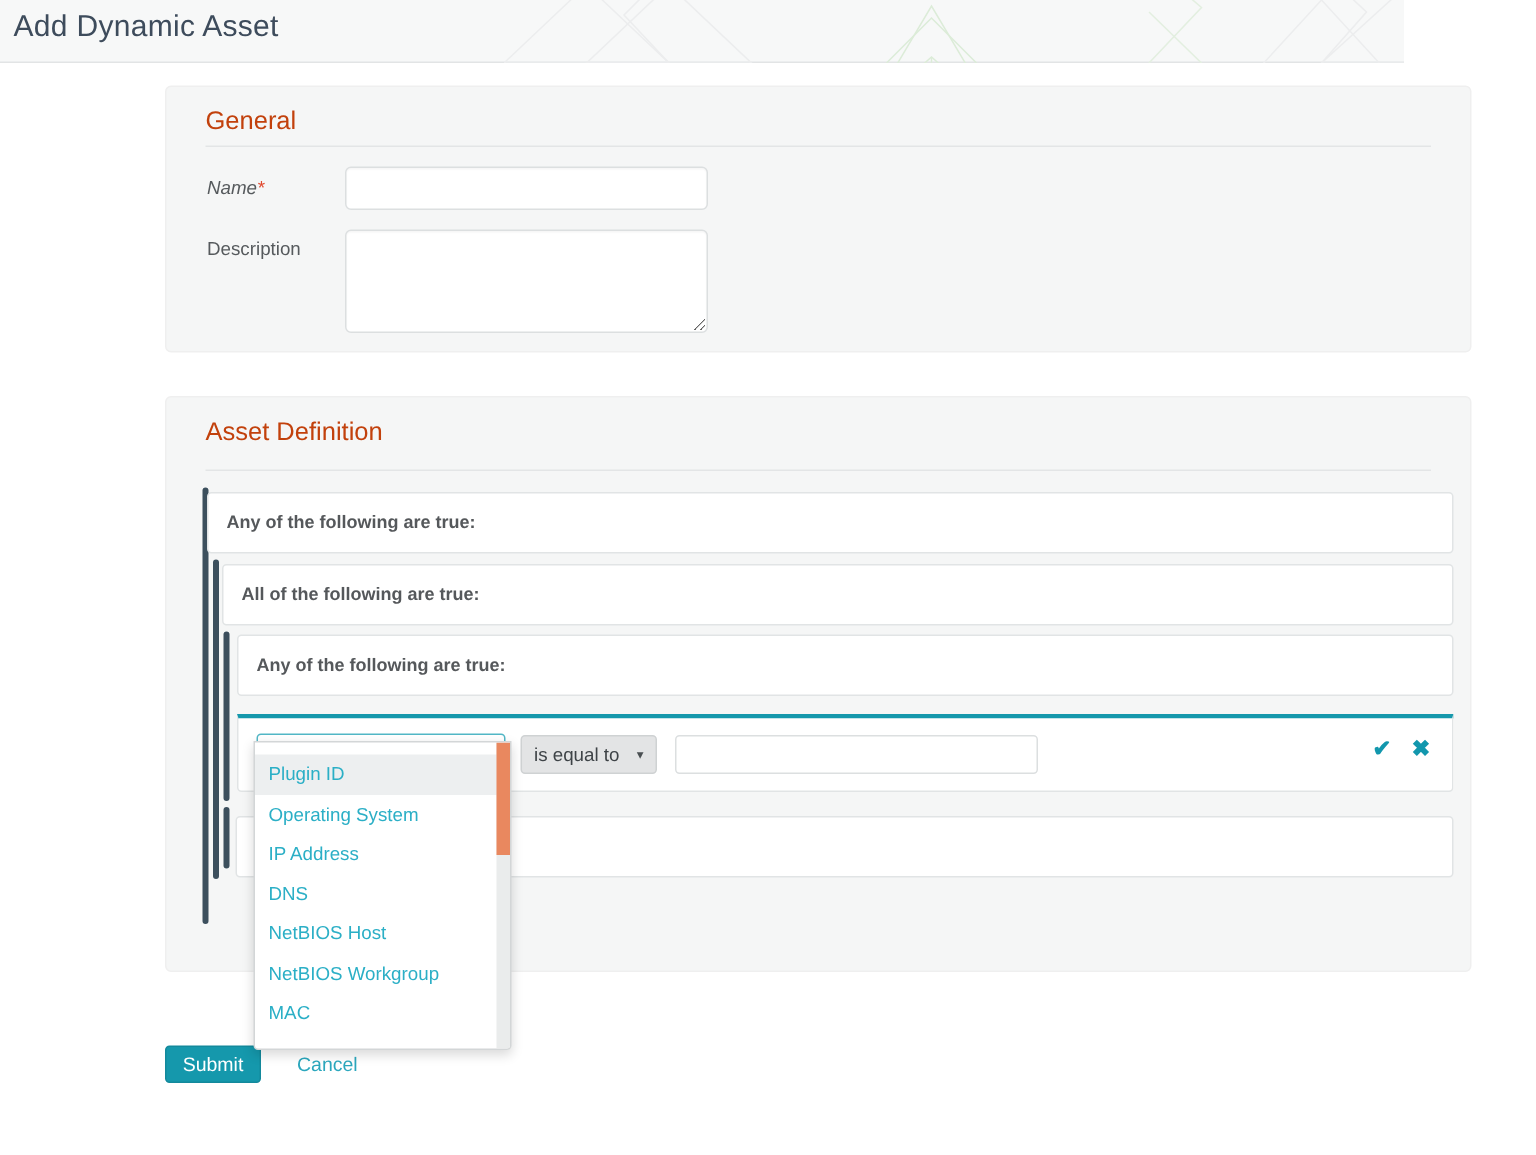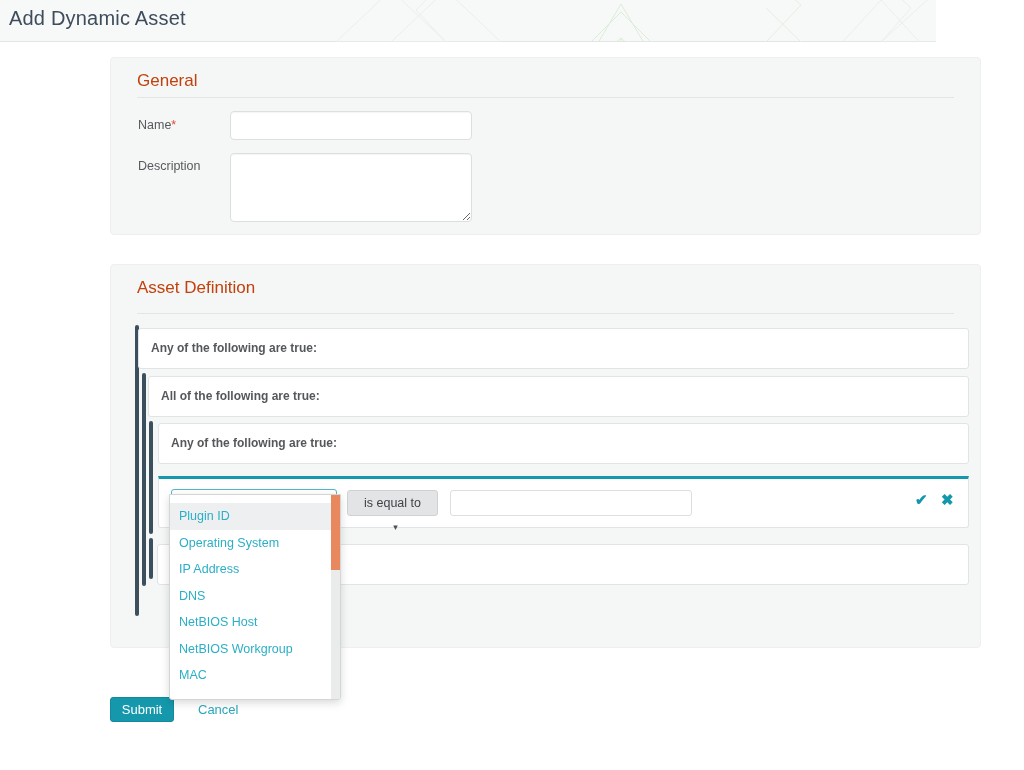--- a/index.html
+++ b/index.html
@@ -162,7 +162,7 @@
   <div class="section-title">General</div>
   <div class="section-sep"></div>
 
-  <div class="field-label" style="top:60px;"><span>Name</span><span class="req">*</span></div>
+  <div class="field-label" style="top:60px;font-style:italic;"><span>Name</span><span class="req">*</span></div>
   <input class="text-input name-input" type="text" value="" style="">
 
   <div class="field-label" style="top:101px;">Description</div>

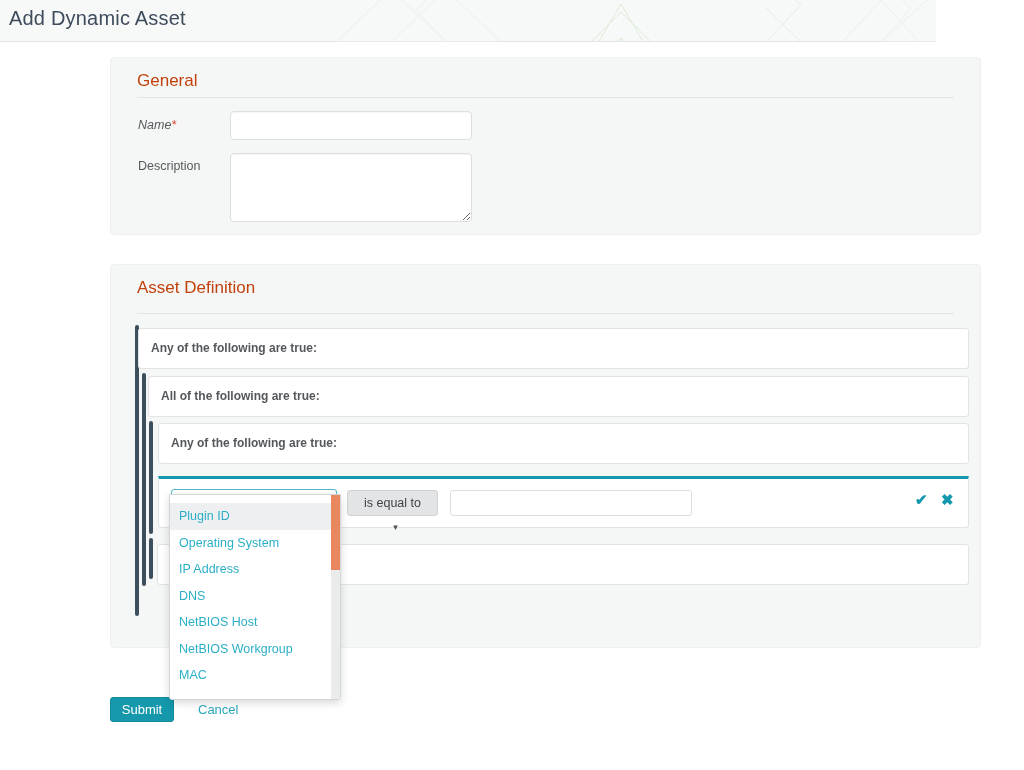--- a/index.html
+++ b/index.html
@@ -86,7 +86,6 @@
     line-height:24px; cursor:default;
     display:flex; align-items:center; justify-content:space-between;
     font-family:"Liberation Sans", sans-serif;
-    flex-direction:column;
   }
   .caret-down { font-size:9px; color:#4a4f52; margin-left:6px; }
   .value-input {

